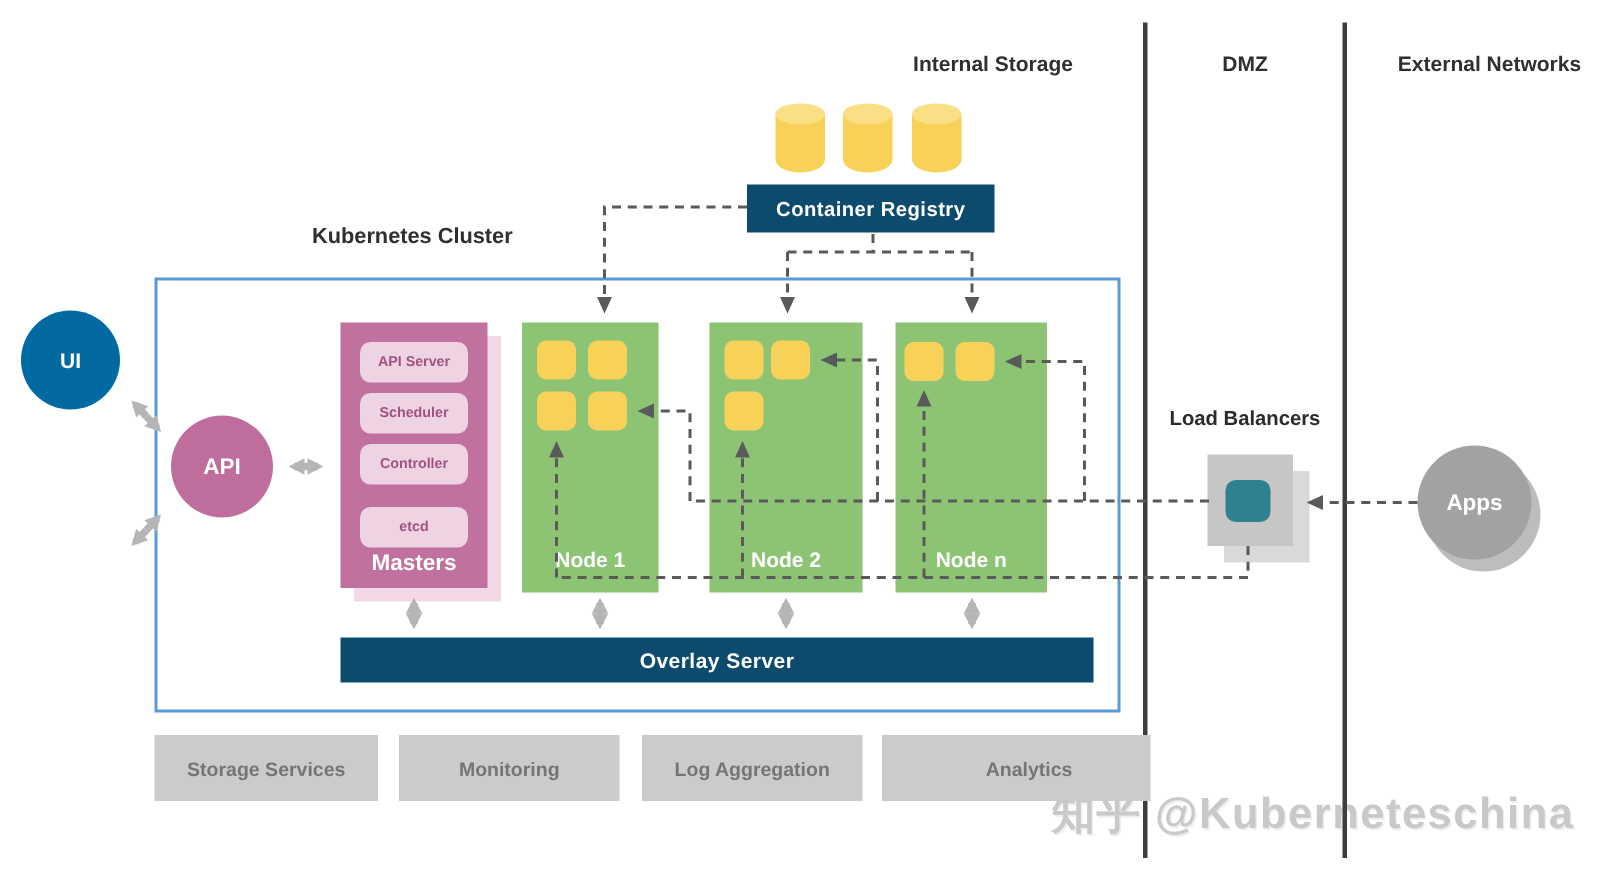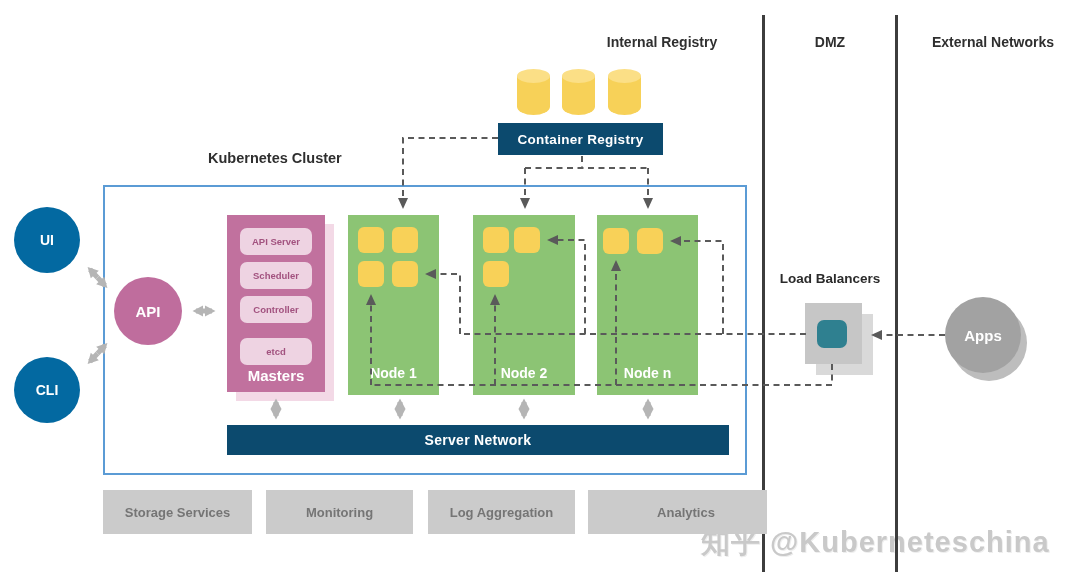--- a/index.html
+++ b/index.html
@@ -64,7 +64,7 @@
   <div class="vline" style="left:762px;"></div>
   <div class="vline" style="left:895px;"></div>
 
-  <div class="sec-label" style="left:562px;top:34px;width:200px;">Internal Registry</div>
+  <div class="sec-label" style="left:562px;top:34px;width:200px;">Internal Storage</div>
   <div class="sec-label" style="left:790px;top:34px;width:80px;">DMZ</div>
   <div class="sec-label" style="left:903px;top:34px;width:180px;">External Networks</div>
 

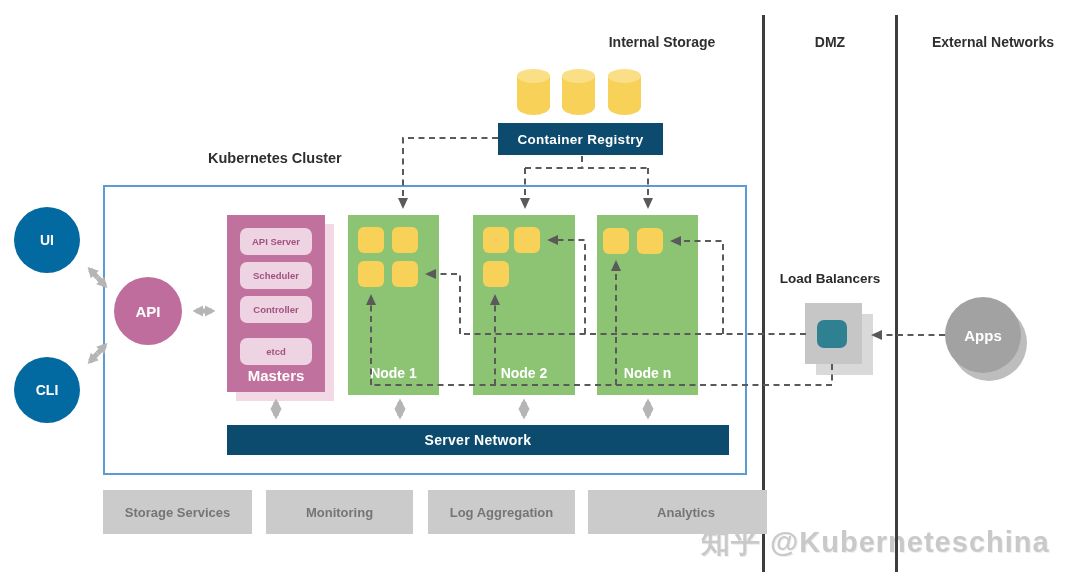--- a/index.html
+++ b/index.html
@@ -87,7 +87,6 @@
   <div class="cluster-box"></div>
 
   <div class="circle blue-c" style="left:14px;top:207px;width:66px;height:66px;font-size:14px;">UI</div>
-  <div class="circle blue-c" style="left:14px;top:357px;width:66px;height:66px;font-size:14px;">CLI</div>
   <div class="circle pink-c" style="left:114px;top:277px;width:68px;height:68px;font-size:15px;">API</div>
 
   <div class="masters-shadow"></div>

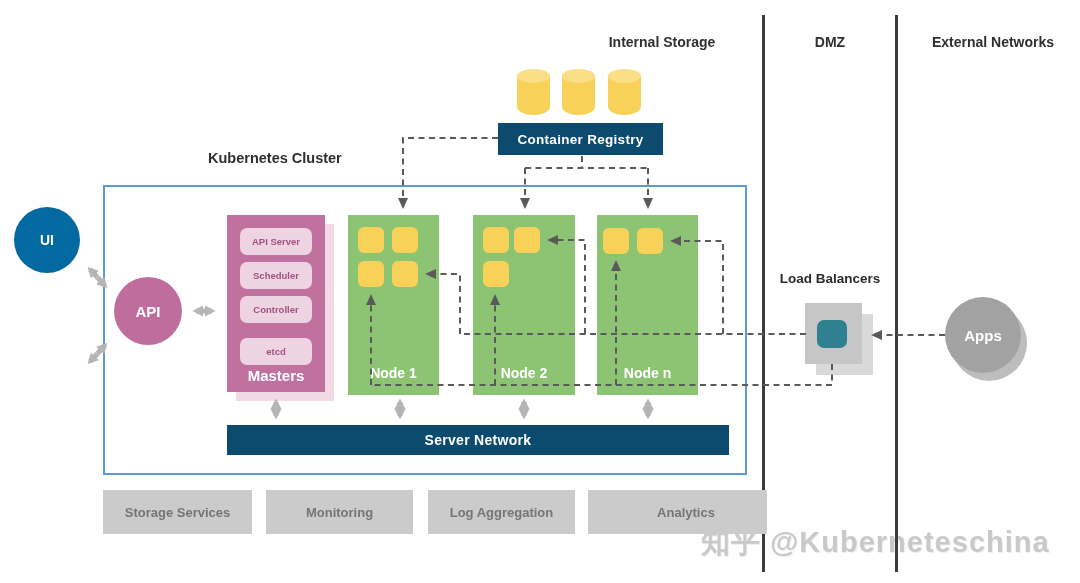--- a/index.html
+++ b/index.html
@@ -117,7 +117,7 @@
     <div class="nlabel">Node n</div>
   </div>
 
-  <div class="gray-bar" style="left:227px;top:425px;width:502px;height:30px;font-size:14px;">Server Network</div>
+  <div class="gray-bar" style="left:227px;top:425px;width:502px;height:30px;font-size:14px;">Overlay Server</div>
 
   <div class="lb-label">Load Balancers</div>
   <div class="lb-shadow"></div>

